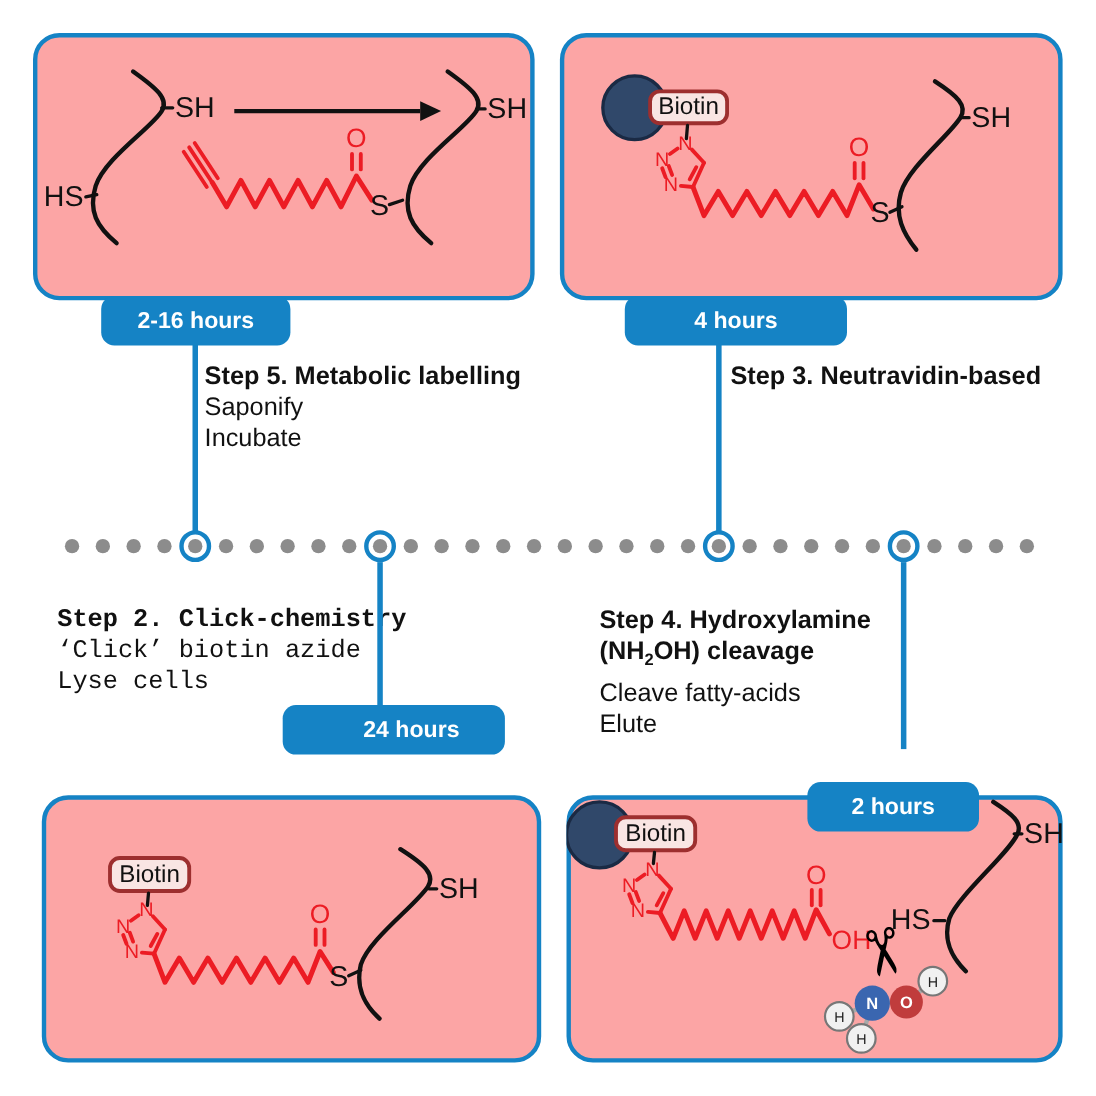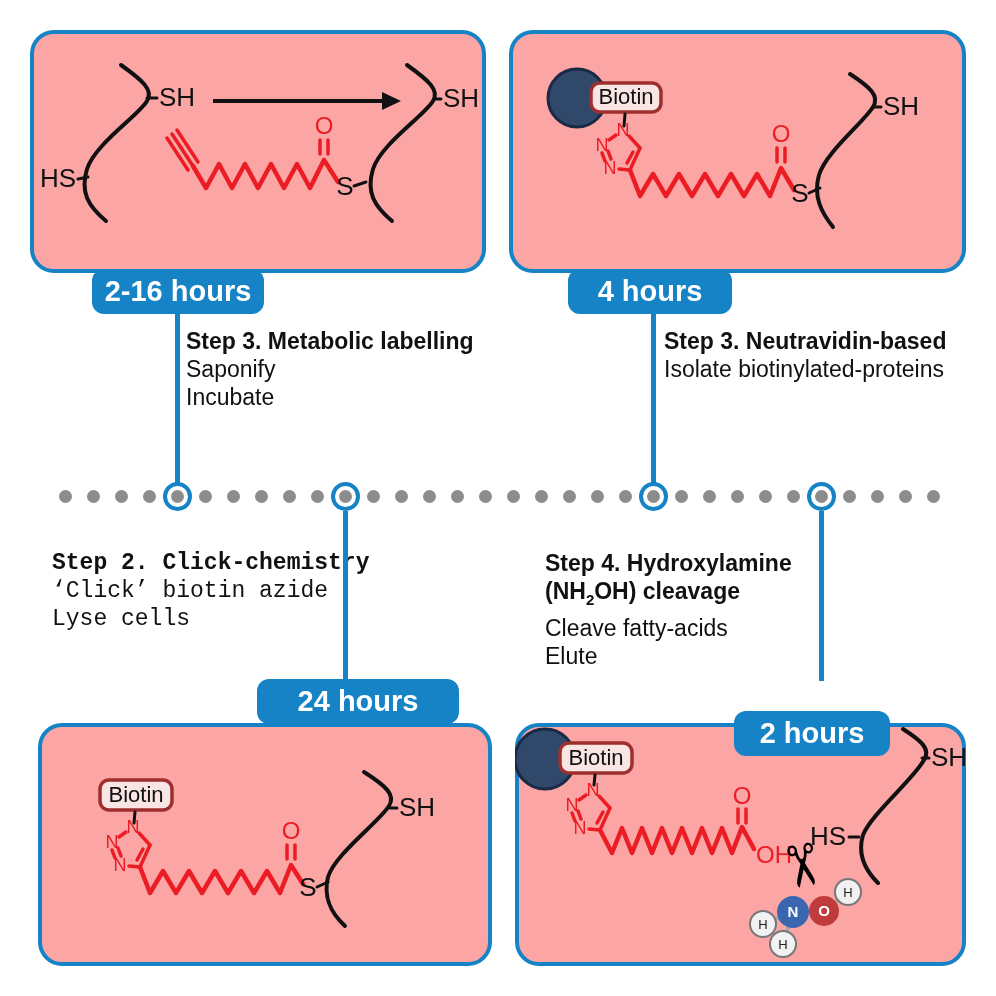--- a/index.html
+++ b/index.html
@@ -18,7 +18,7 @@
   .panel svg{position:absolute;left:-4.5px;top:-4.5px;}
   .badge{
     position:absolute;height:45px;line-height:45px;background:#1583c5;color:#fff;
-    font-weight:bold;font-size:29px;text-align:center;border-radius:12px;z-index:3;
+    font-weight:bold;font-size:21px;text-align:center;border-radius:12px;z-index:3;
   }
   .b1{left:92px;top:269px;width:172px;}
   .b2{left:568px;top:269px;width:164px;}

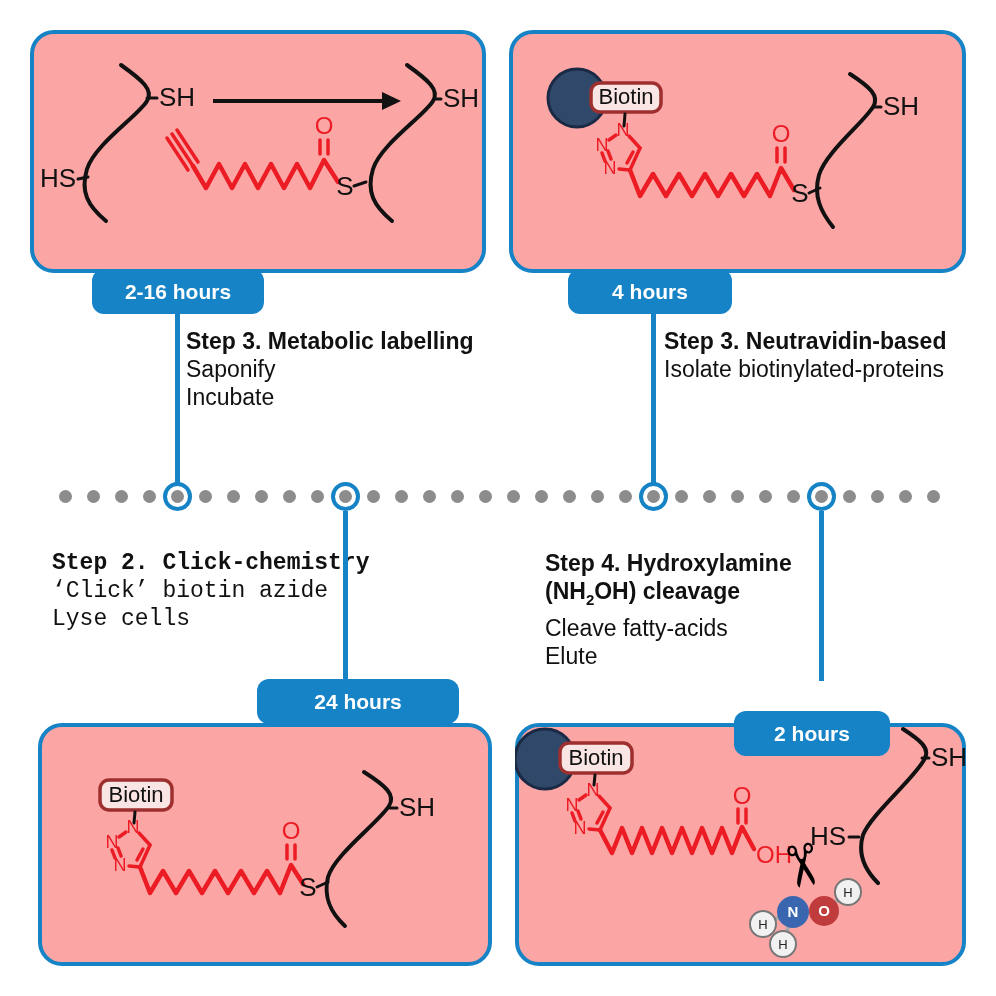--- a/index.html
+++ b/index.html
@@ -21,7 +21,7 @@
     font-weight:bold;font-size:21px;text-align:center;border-radius:12px;z-index:3;
   }
   .b1{left:92px;top:269px;width:172px;}
-  .b2{left:568px;top:269px;width:164px;}
+  .b2{left:568px;top:269px;width:202px;}
   .b3{left:257px;top:679px;width:202px;}
   .b4{left:734px;top:711px;width:156px;}
   .vline{position:absolute;width:5px;background:#1583c5;z-index:2;}

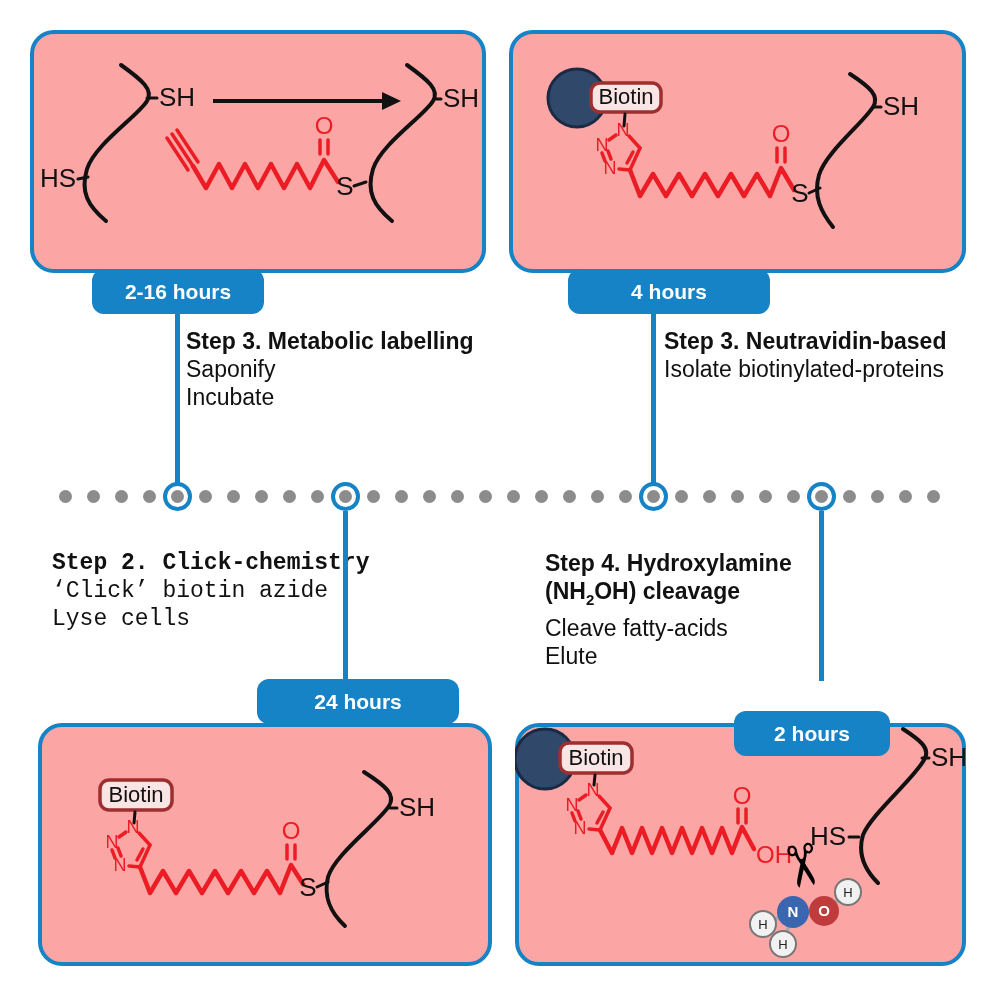--- a/index.html
+++ b/index.html
@@ -266,7 +266,7 @@
     </div>
 
   <div class="step s1">
-    <div class="step-title">Step 3. Metabolic labelling</div>
+    <div class="step-title">Step 5. Metabolic labelling</div>
     <div>Saponify</div>
     <div>Incubate</div>
   </div>

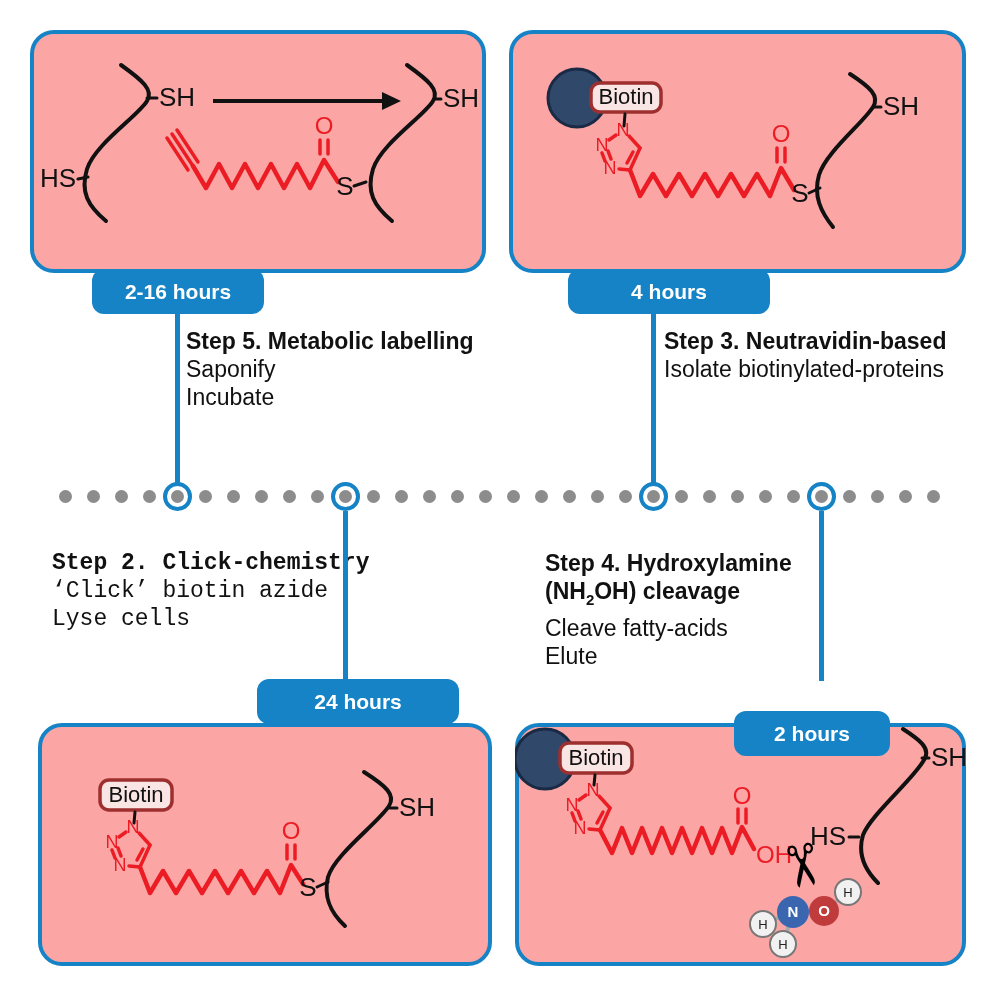--- a/index.html
+++ b/index.html
@@ -273,7 +273,6 @@
 
   <div class="step s3">
     <div class="step-title">Step 3. Neutravidin-based</div>
-    <div>Isolate biotinylated-proteins</div>
   </div>
 
   <div class="step s2">

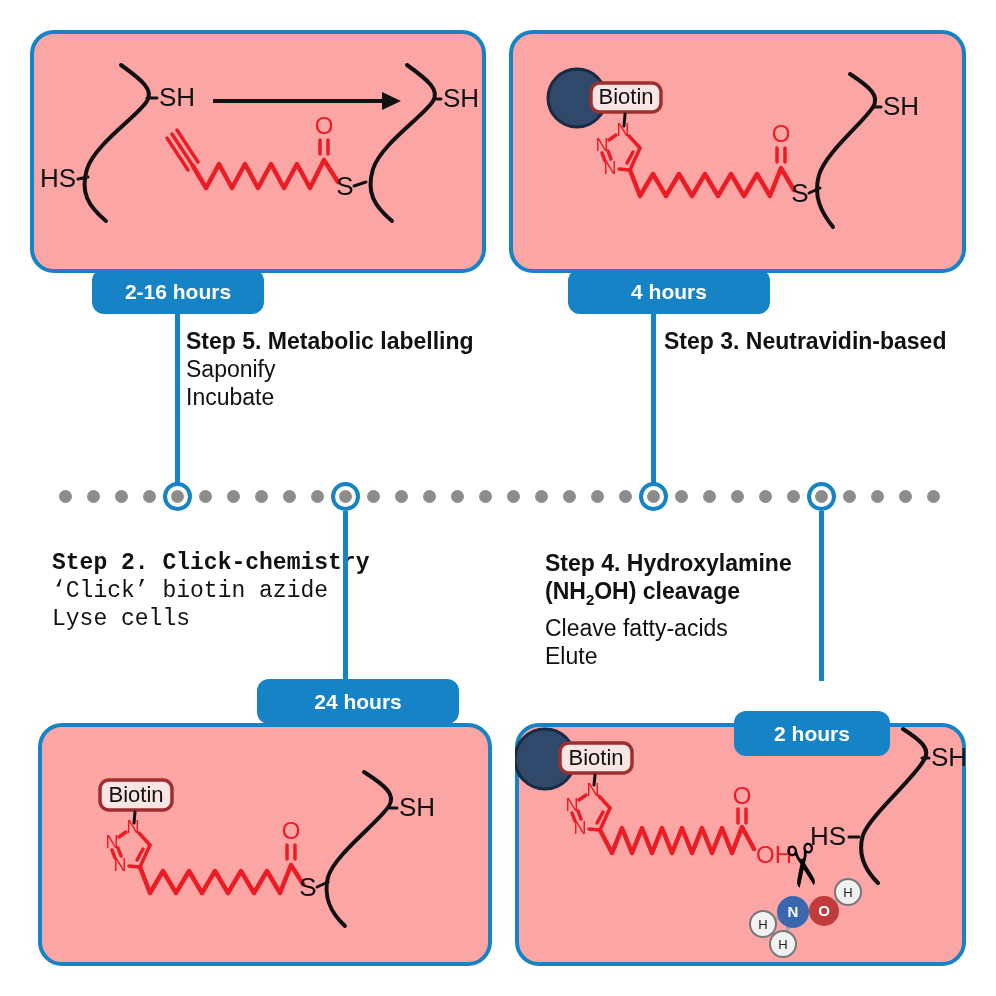--- a/index.html
+++ b/index.html
@@ -22,7 +22,7 @@
   }
   .b1{left:92px;top:269px;width:172px;}
   .b2{left:568px;top:269px;width:202px;}
-  .b3{left:257px;top:679px;width:202px;}
+  .b3{left:257px;top:641px;width:170px;padding-left:32px;}
   .b4{left:734px;top:711px;width:156px;}
   .vline{position:absolute;width:5px;background:#1583c5;z-index:2;}
   .la{left:175px;top:311px;height:172px;}

